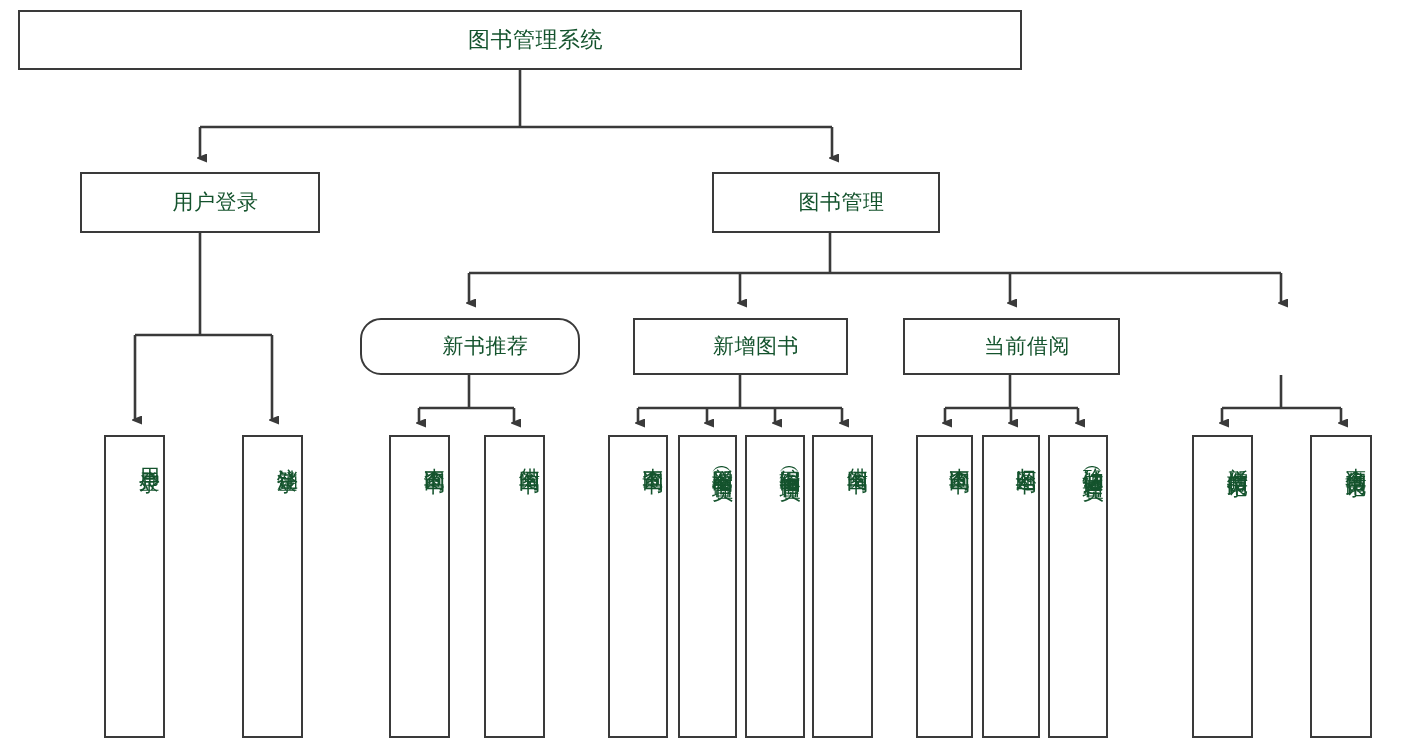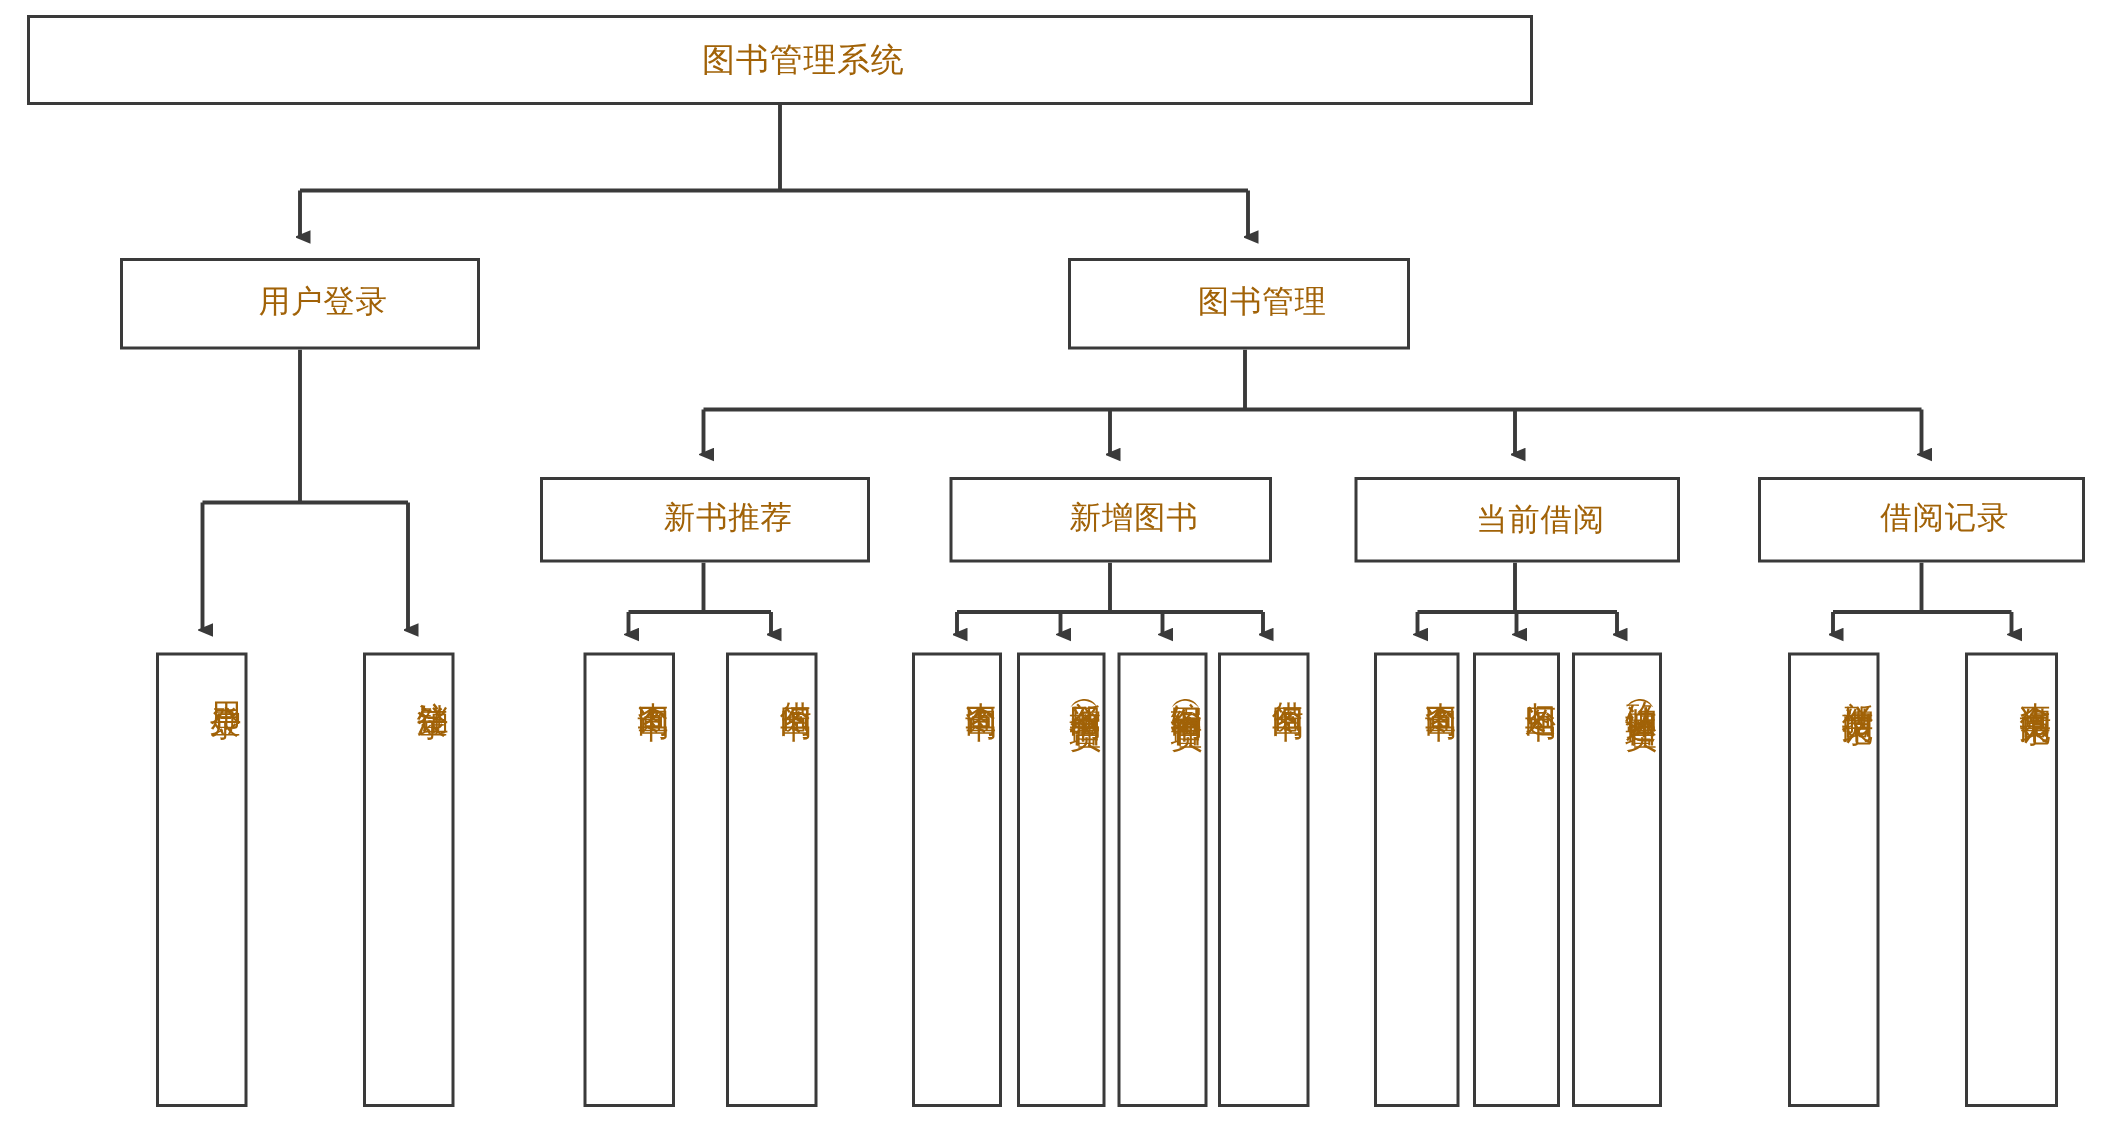--- a/index.html
+++ b/index.html
@@ -33,7 +33,7 @@
     display: flex;
     align-items: center;
     justify-content: center;
-    color: #a16207;
+    color: #14532d;
     padding-left: 31px;
   }
   .node .lbl {

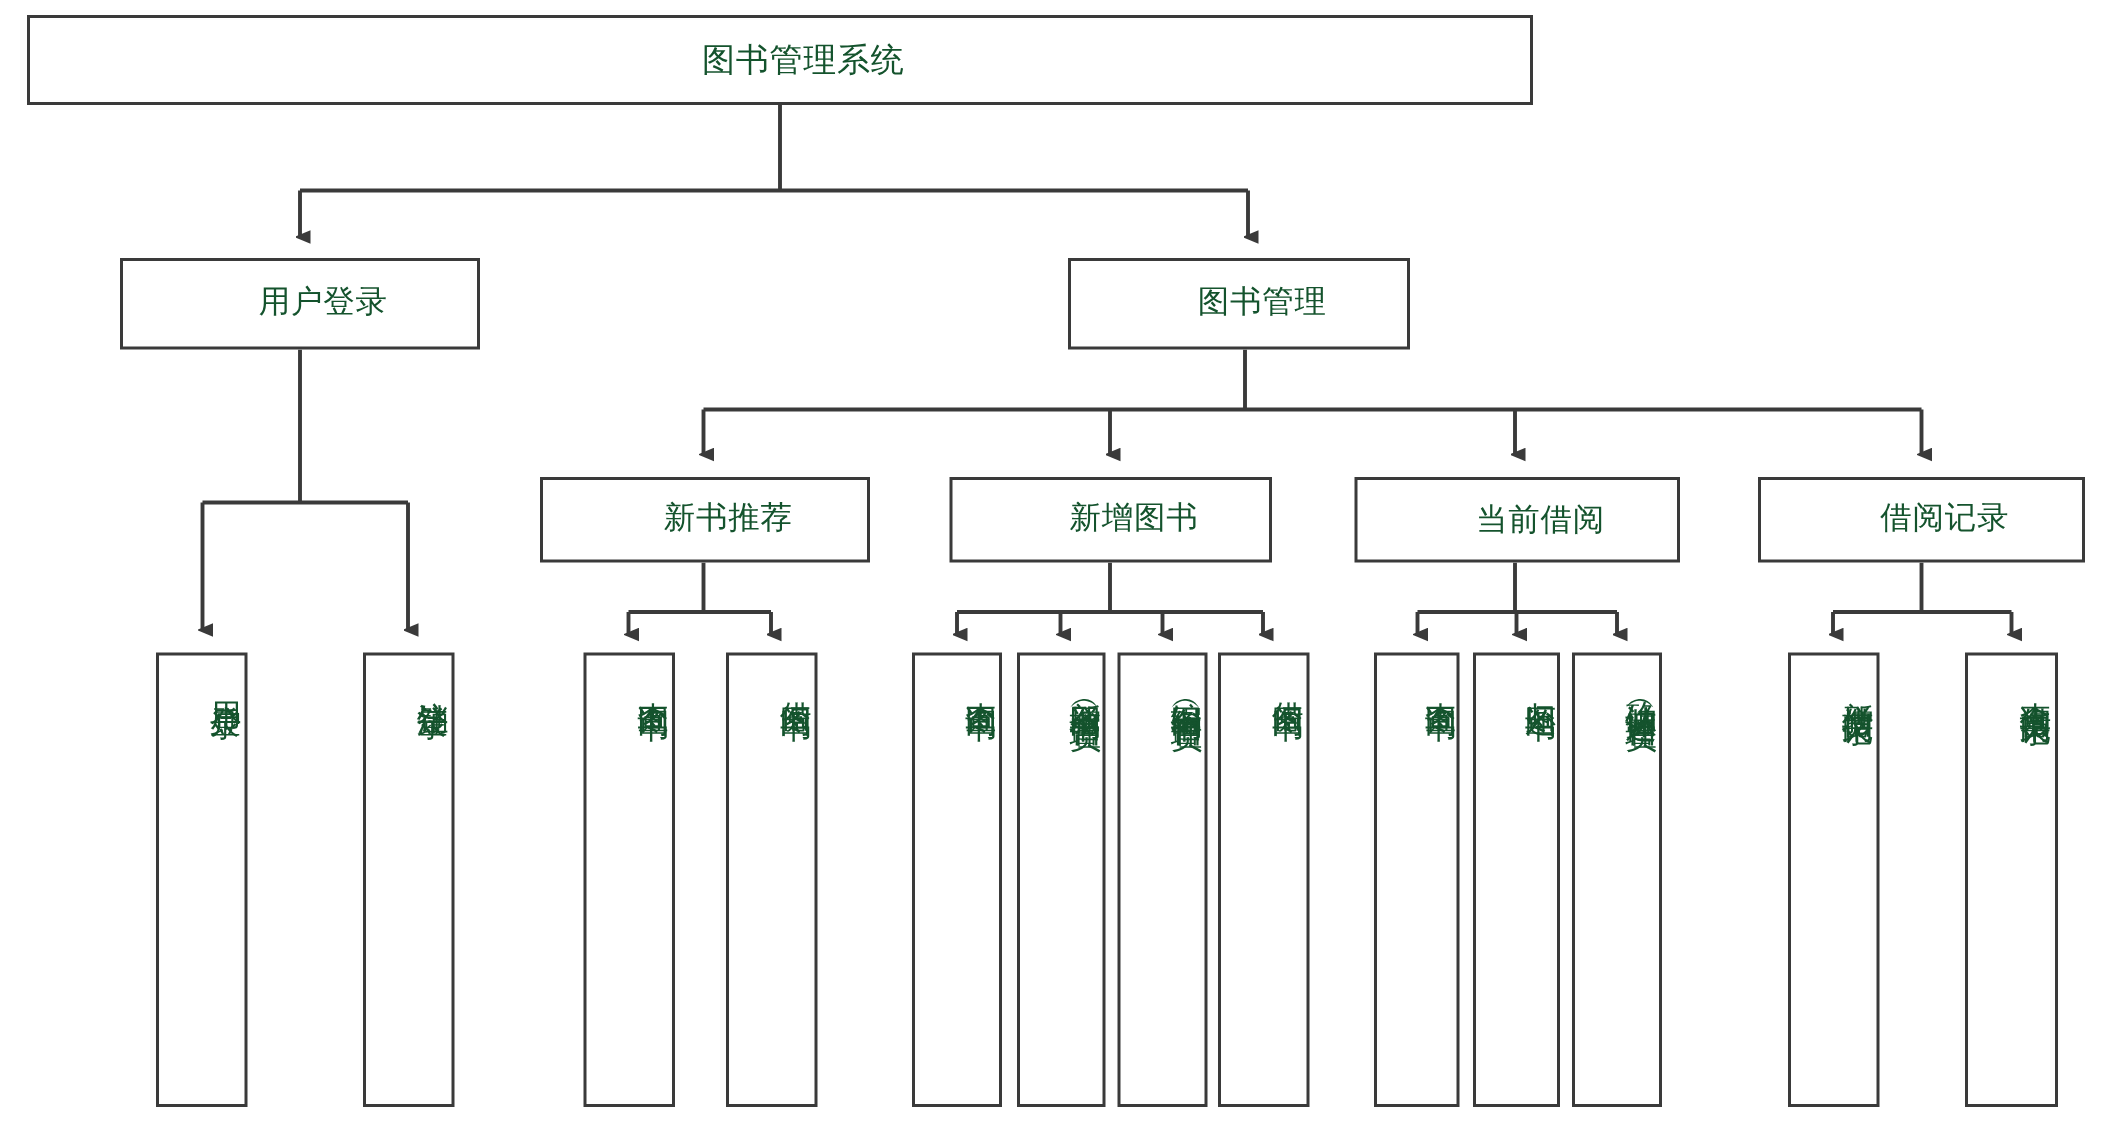--- a/index.html
+++ b/index.html
@@ -137,7 +137,7 @@
     <span class="lbl">图书管理</span>
   </div>
 
-  <div class="node horiz" style="left:360px; top:318px; width:220px; height:57px;">
+  <div class="node horiz" style="left:360px; top:318px; width:220px; height:57px;border-radius:21px;">
     <span class="lbl">新书推荐</span>
   </div>
 

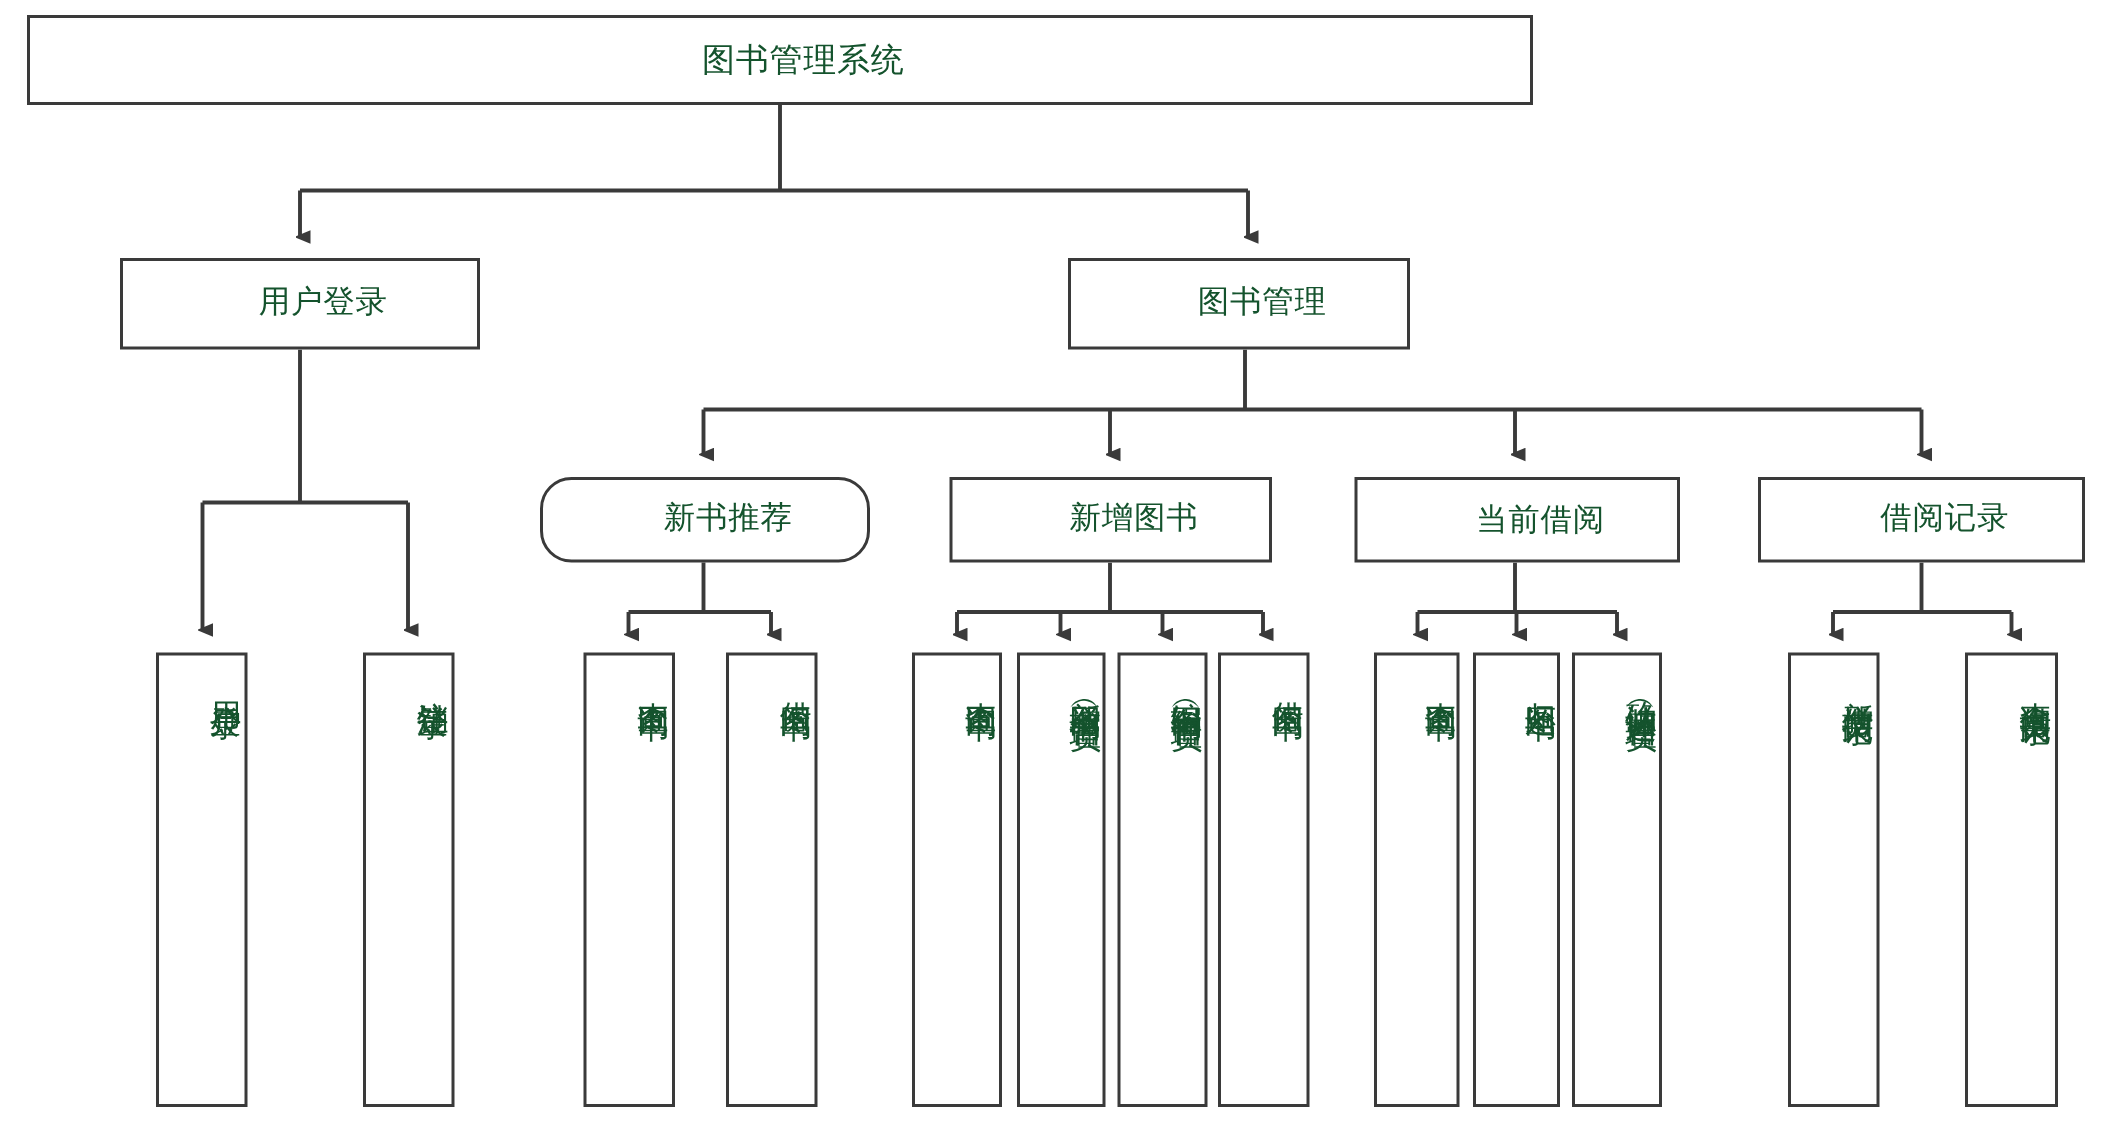--- a/index.html
+++ b/index.html
@@ -149,9 +149,6 @@
     <span class="lbl">当前借阅</span>
   </div>
 
-  <div class="node horiz" style="left:1172px; top:318px; width:218px; height:57px;">
-    <span class="lbl">借阅记录</span>
-  </div>
 
   <div class="node vert" style="left:104px; top:435px; width:61px; height:303px;">
     <span class="lbl">用户登录</span>

